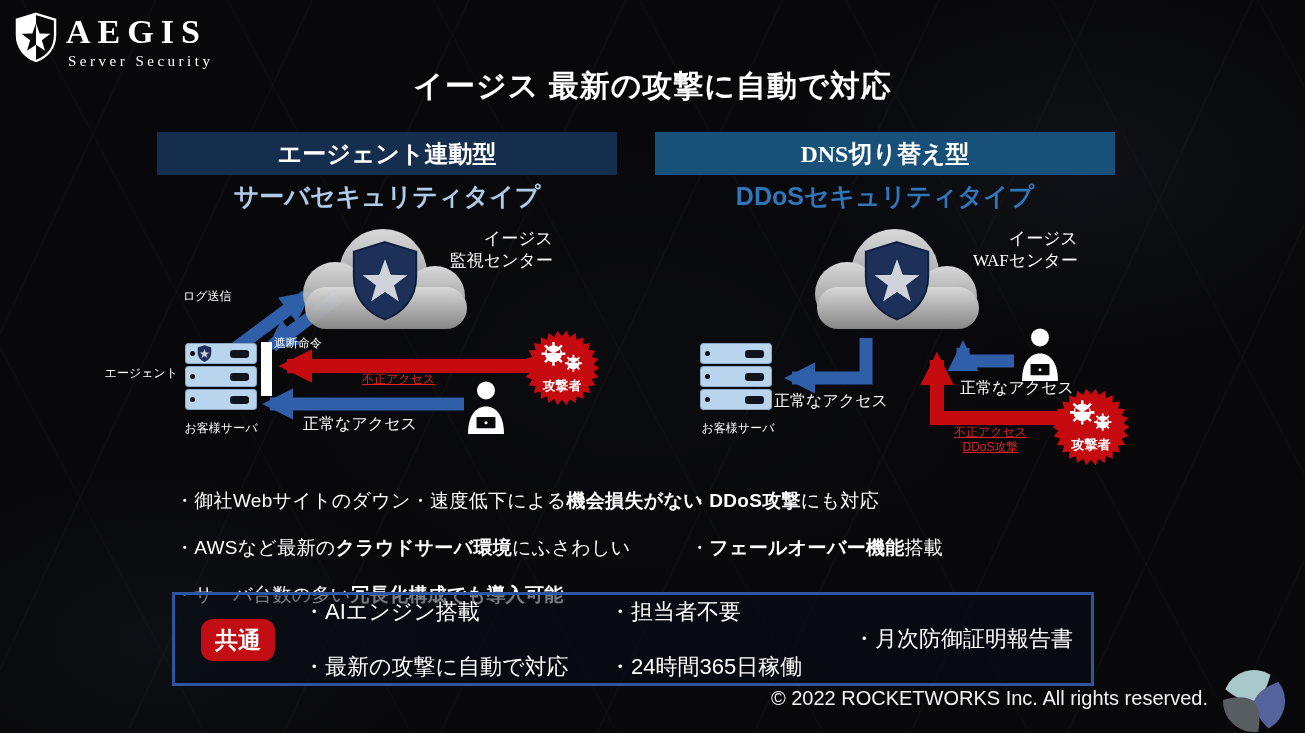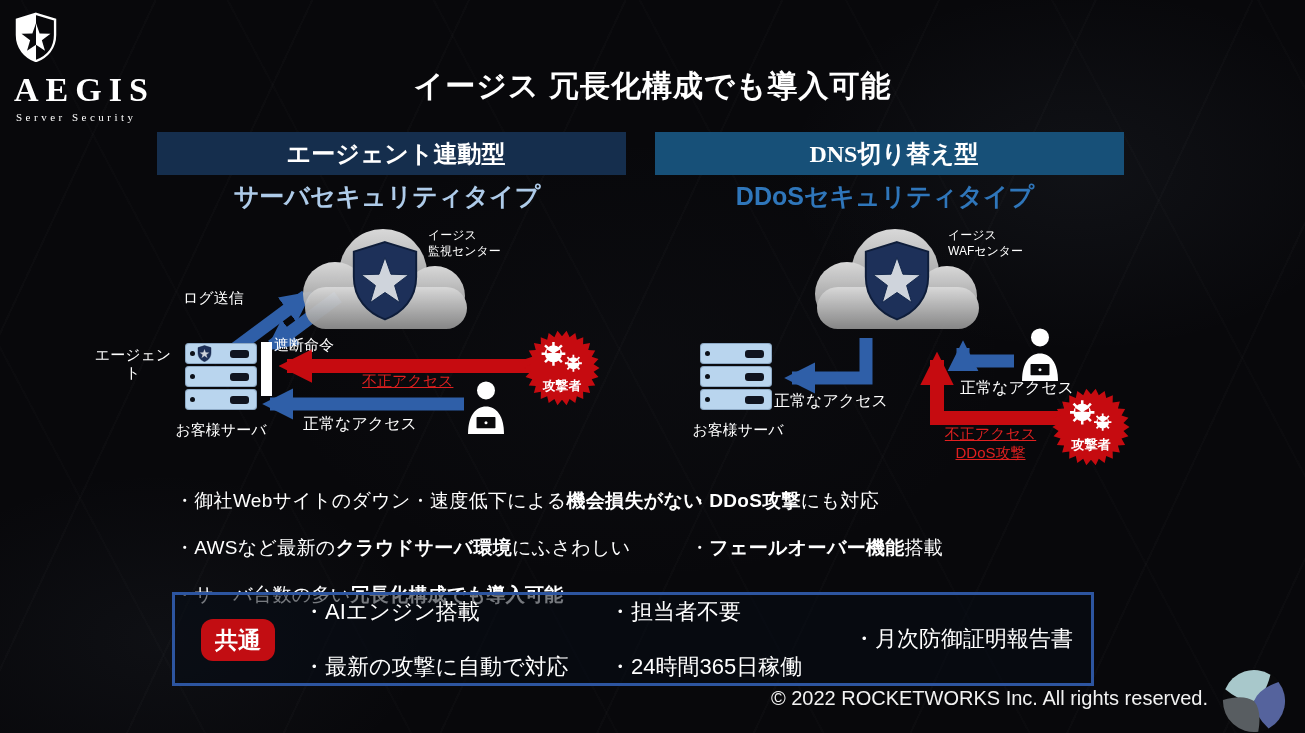--- a/index.html
+++ b/index.html
@@ -16,7 +16,7 @@
   }
   .abs{position:absolute;}
   
-  .brand{left:14px;top:12px;display:flex;align-items:flex-start;gap:8px;flex-direction:column;}
+  .brand{left:14px;top:12px;display:flex;align-items:flex-start;gap:8px;}
   .brand-name{font-family:"Liberation Serif","DejaVu Serif",serif;font-size:34px;font-weight:700;letter-spacing:7px;line-height:1;margin-top:3px;}
   .brand-tag{font-family:"Liberation Serif","DejaVu Serif",serif;font-size:11px;letter-spacing:3.5px;margin-top:4px;padding-left:2px;}
   

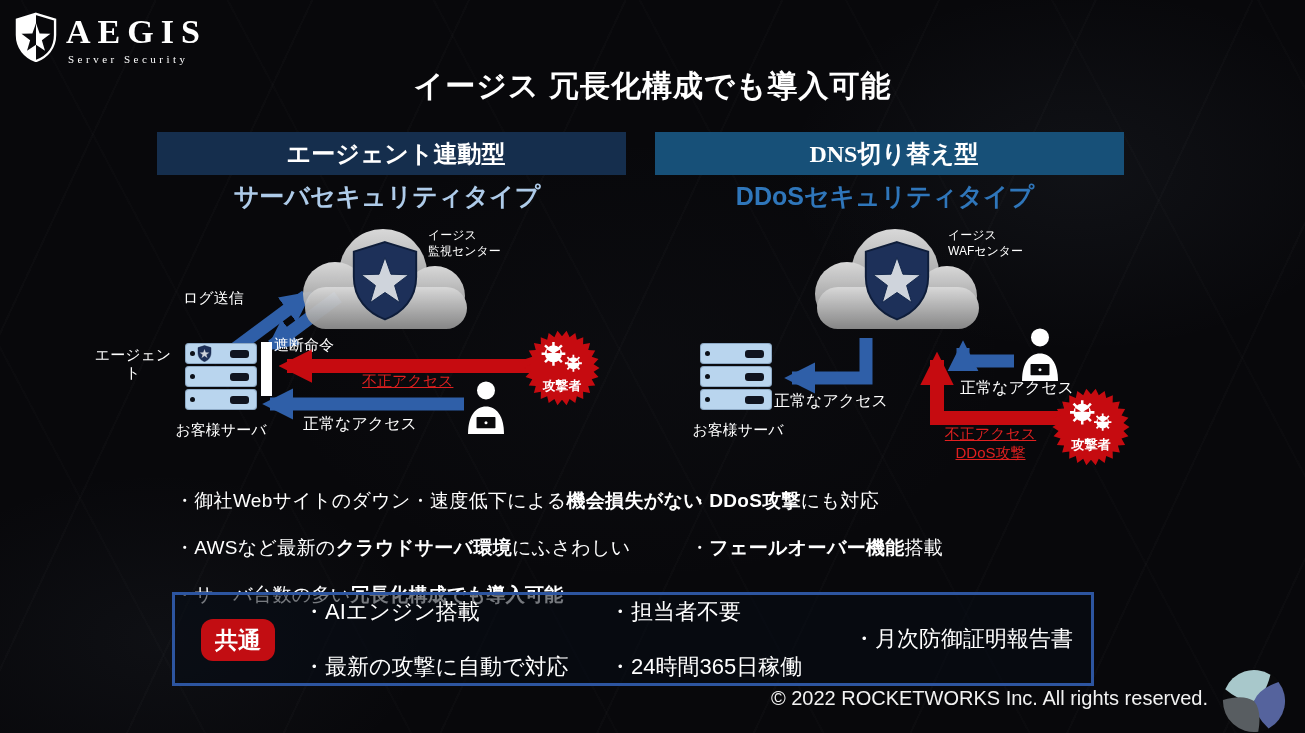--- a/index.html
+++ b/index.html
@@ -18,7 +18,7 @@
   
   .brand{left:14px;top:12px;display:flex;align-items:flex-start;gap:8px;}
   .brand-name{font-family:"Liberation Serif","DejaVu Serif",serif;font-size:34px;font-weight:700;letter-spacing:7px;line-height:1;margin-top:3px;}
-  .brand-tag{font-family:"Liberation Serif","DejaVu Serif",serif;font-size:11px;letter-spacing:3.5px;margin-top:4px;padding-left:2px;}
+  .brand-tag{font-family:"Liberation Serif","DejaVu Serif",serif;font-size:15px;letter-spacing:3.5px;margin-top:4px;padding-left:2px;}
   
   .title{left:0;top:66px;width:1305px;text-align:center;font-size:30px;font-weight:700;letter-spacing:1px;}
   

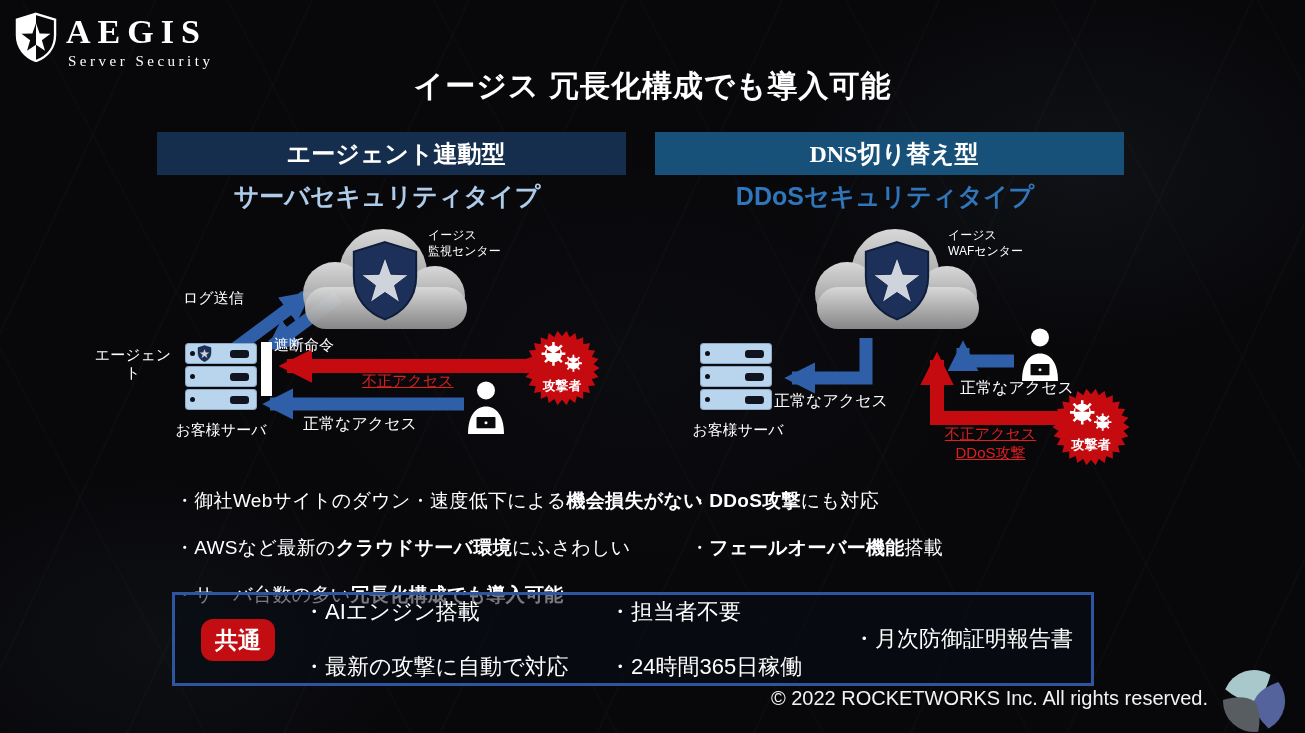--- a/index.html
+++ b/index.html
@@ -146,7 +146,7 @@
     </div>
   </div>
 
-  <div class="abs title">イージス 冗長化構成でも導入可能</div>
+  <div class="abs title">イージス 最新の攻撃に自動で対応</div>
 
   <div class="abs colbar l">エージェント連動型</div>
   <div class="abs colbar r">DNS切り替え型</div>

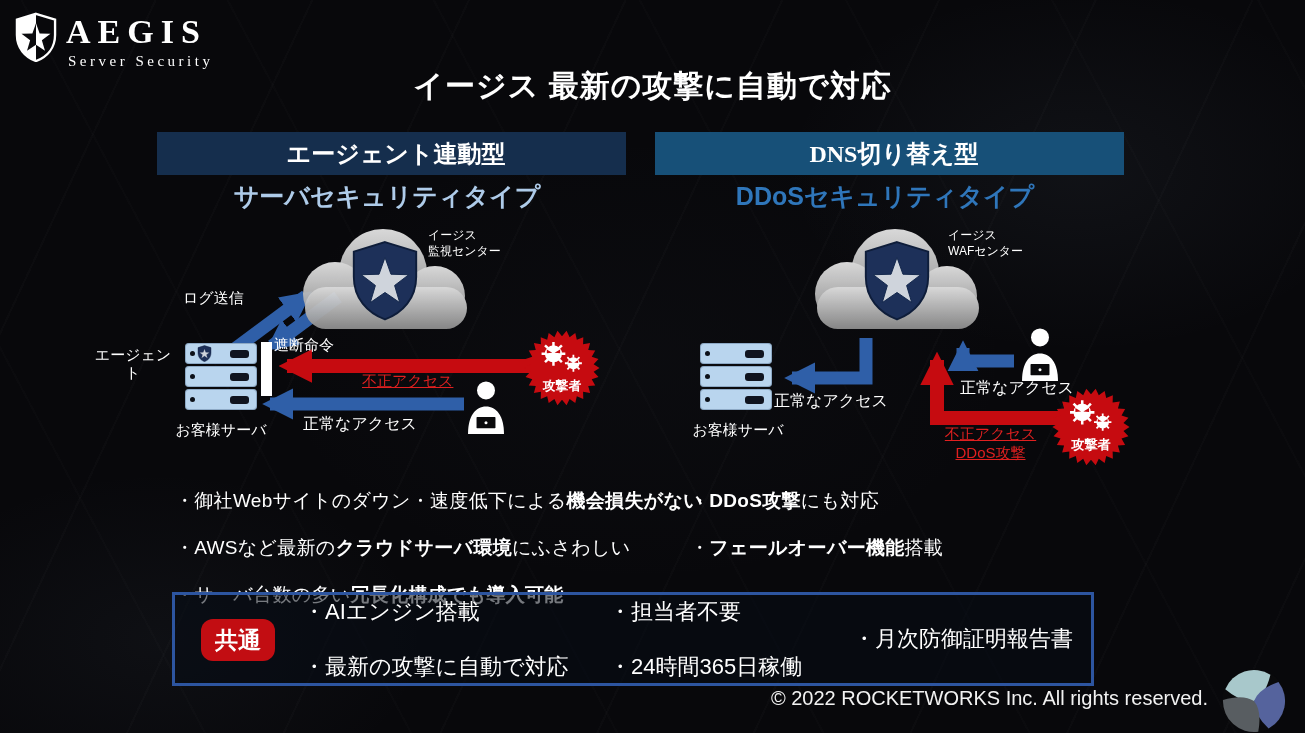--- a/index.html
+++ b/index.html
@@ -23,7 +23,7 @@
   .title{left:0;top:66px;width:1305px;text-align:center;font-size:30px;font-weight:700;letter-spacing:1px;}
   
   .colbar{top:132px;width:460px;height:43px;display:flex;align-items:center;justify-content:center;
-          font-size:24px;font-weight:700;padding-left:9px;}
+          font-size:24px;font-weight:700;}
   .colbar.l{left:157px;background:#152e4d;}
   .colbar.r{left:655px;background:#175078;font-family:Liberation Serif, serif;}
   .subtitle{top:180px;width:460px;text-align:center;font-size:25px;font-weight:700;}

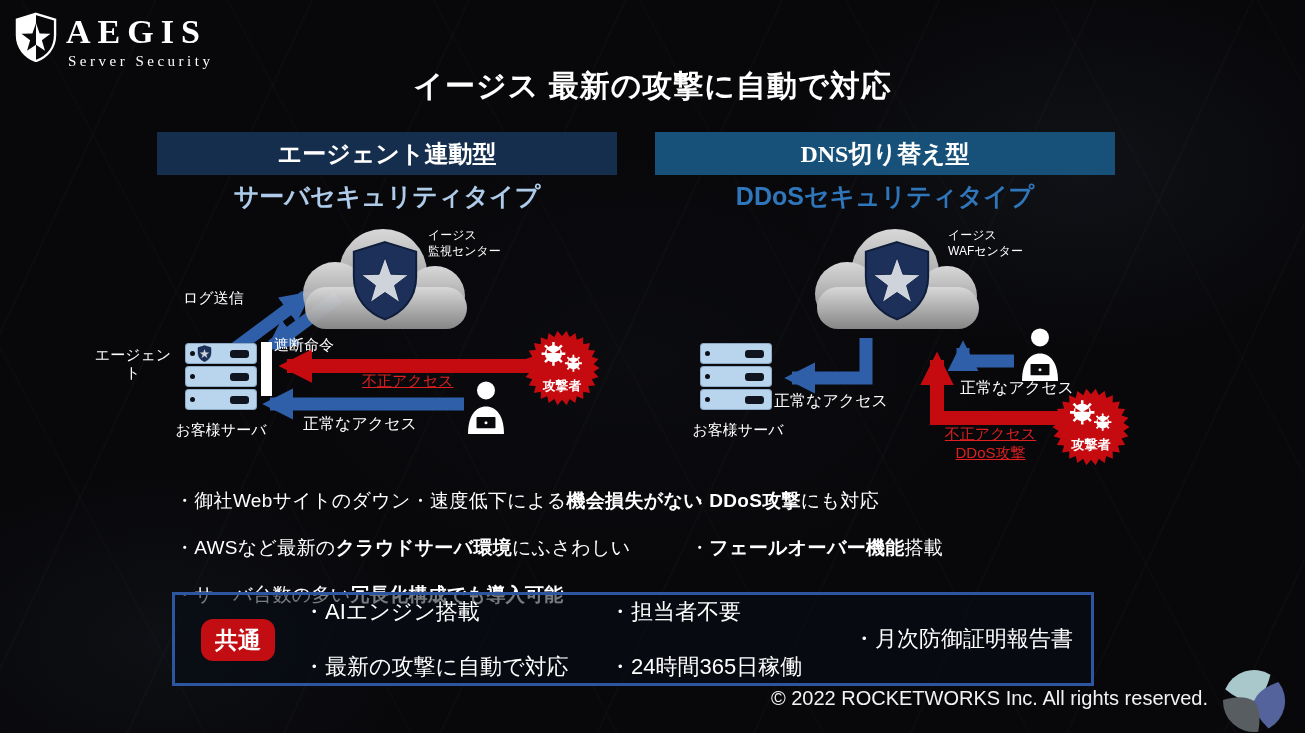--- a/index.html
+++ b/index.html
@@ -33,7 +33,7 @@
   .cloud{width:205px;height:118px;}
   .cloud.l{left:283px;top:221px;}
   .cloud.r{left:795px;top:221px;}
-  .cloudlabel{font-size:12px;line-height:1.3;text-align:left;}
+  .cloudlabel{font-size:17px;line-height:1.3;text-align:right;font-family:Liberation Serif, serif;}
   .cloudlabel.l{left:428px;top:228px;width:125px;}
   .cloudlabel.r{left:948px;top:228px;width:130px;}
   

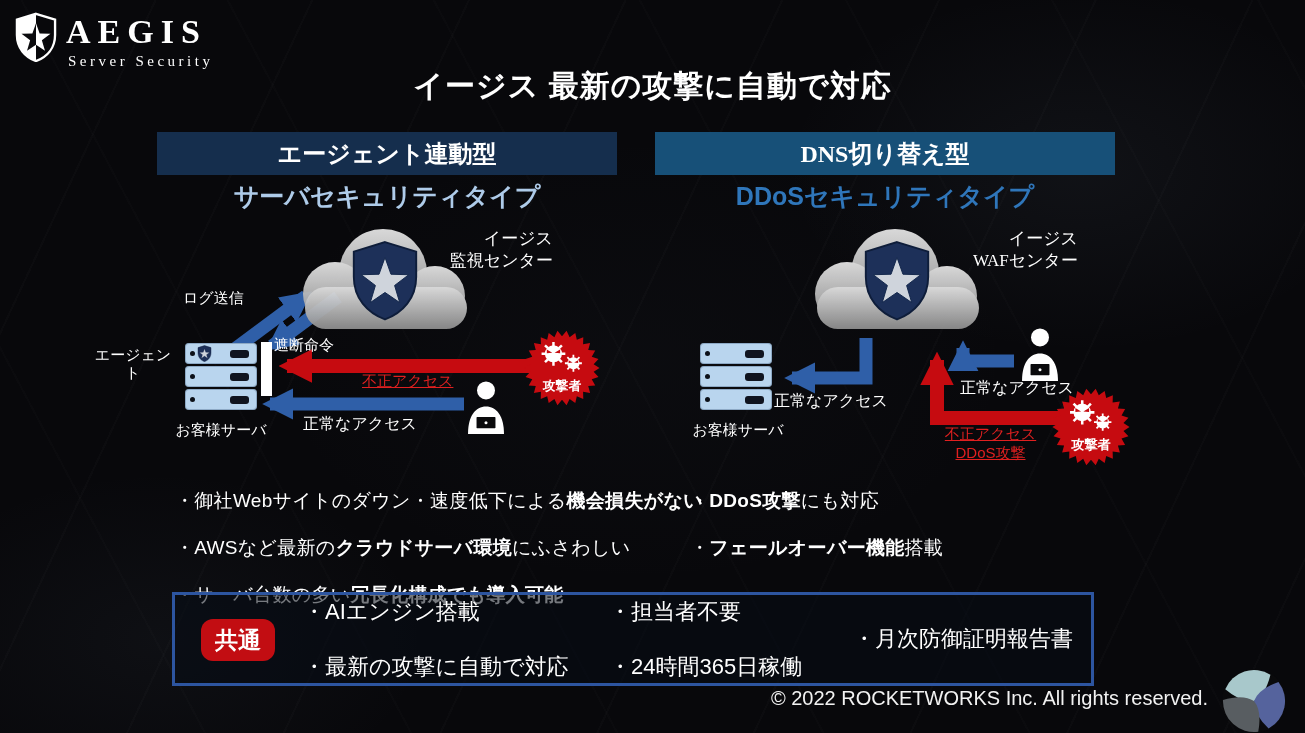--- a/index.html
+++ b/index.html
@@ -45,7 +45,7 @@
   .srow .slot{position:absolute;right:8px;top:7px;width:19px;height:8px;border-radius:3px;background:#10141f;}
   .srow .mini-shield{position:absolute;left:12px;top:2px;width:15px;height:17px;}
   
-  .lbl{font-size:15px;line-height:1.2;}
+  .lbl{font-size:12px;line-height:1.2;}
   .lbl.red{color:#e02020;text-decoration:underline;}
   .lbl.big{font-size:16px;}
   .fwbar{left:261px;top:342px;width:11px;height:54px;background:#fff;}

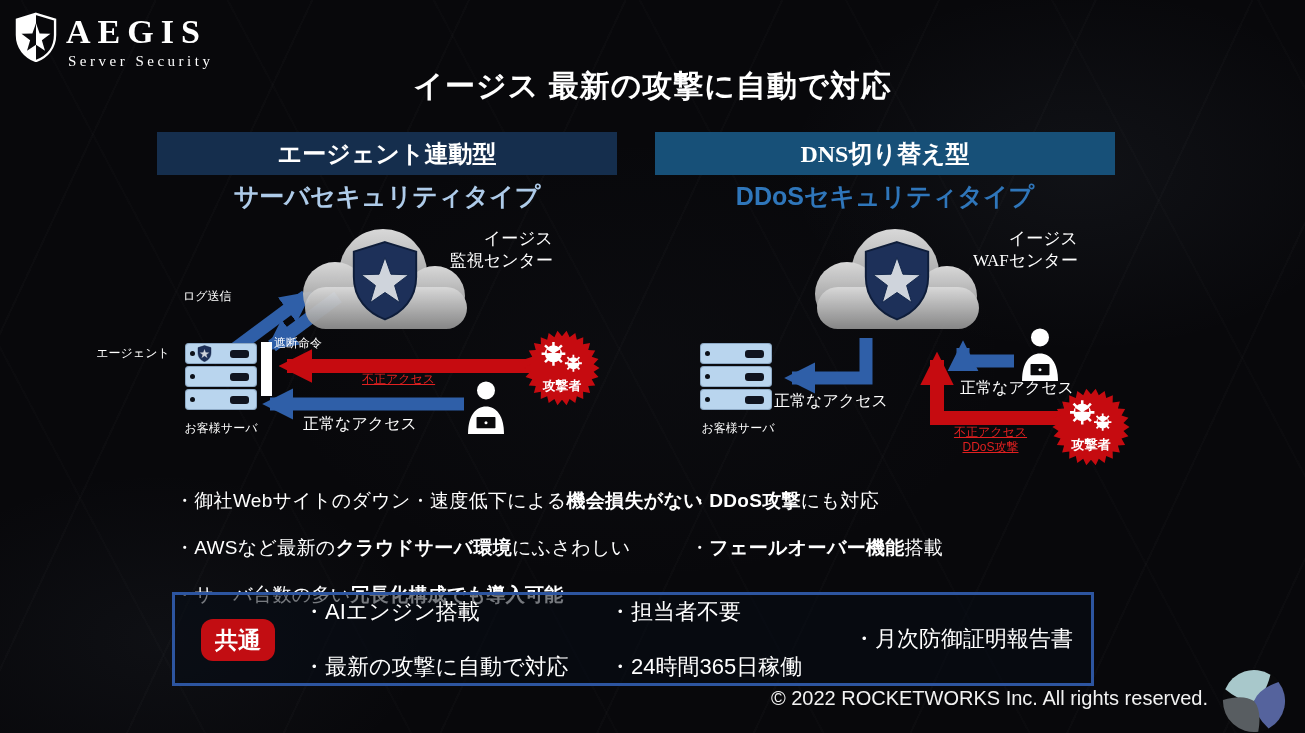--- a/index.html
+++ b/index.html
@@ -189,7 +189,7 @@
 
   <div class="abs lbl" style="left:183px;top:289px">ログ送信</div>
   <div class="abs lbl" style="left:274px;top:336px">遮断命令</div>
-  <div class="abs lbl" style="left:88px;top:346px;width:90px;text-align:center">エージェント</div>
+  <div class="abs lbl" style="left:88px;top:366px;width:90px;text-align:right">エージェント</div>
 
   <div class="abs server l">
     <div class="srow">

